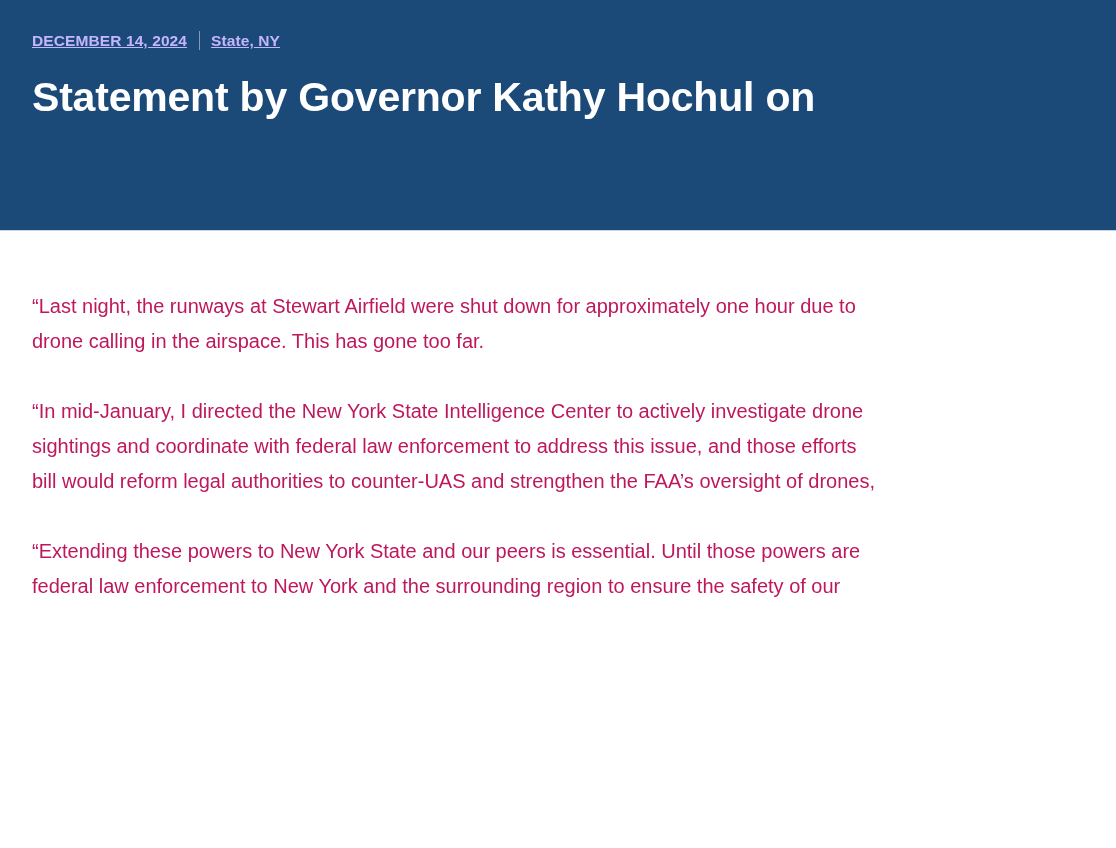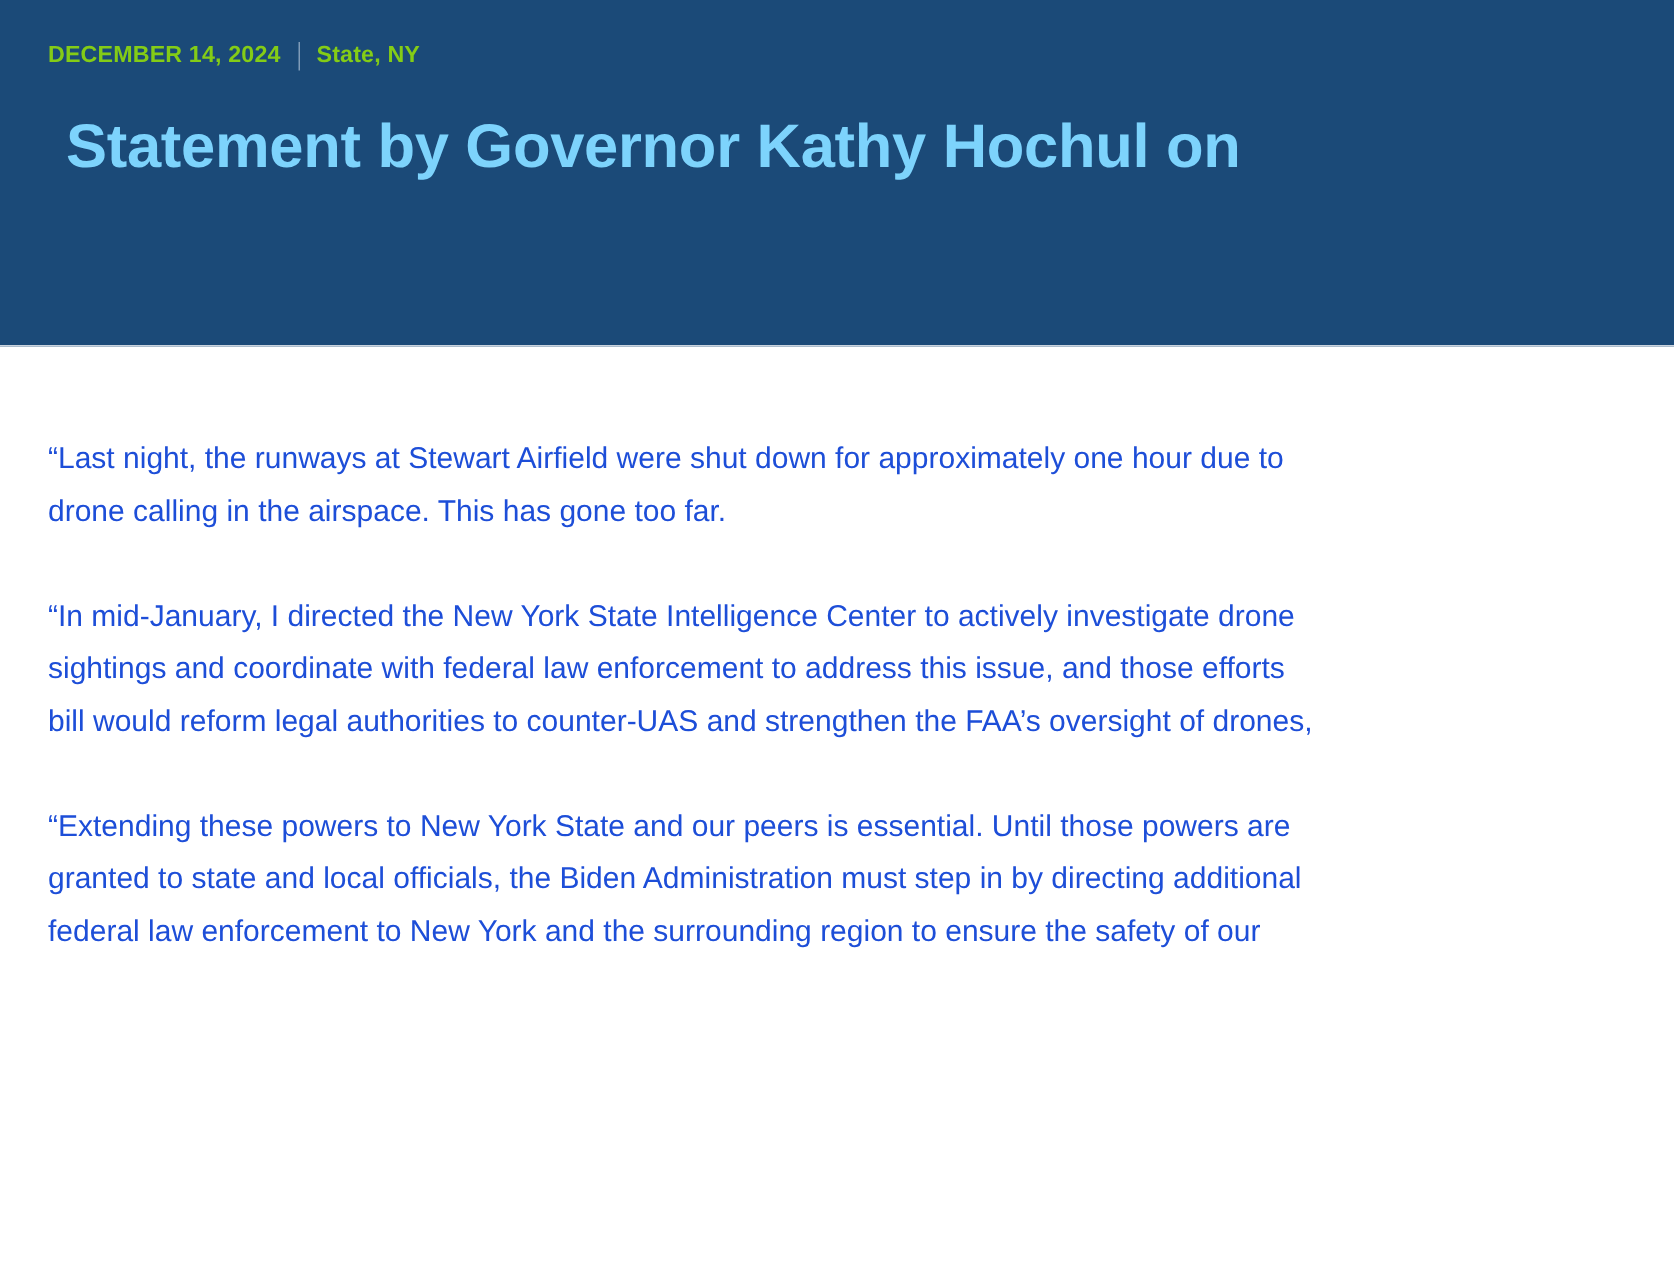--- a/index.html
+++ b/index.html
@@ -27,11 +27,12 @@
       top: 28px;
       height: 22px;
       display: flex;
-      align-items: flex-start;
-      color: #84cc16;
+      align-items: flex-end;
+      color: #c4b5fd;
       font-size: 15.5px;
       font-weight: bold;
       letter-spacing: 0.1px;
+      text-decoration: underline;
     }
     .meta .divider {
       display: inline-block;

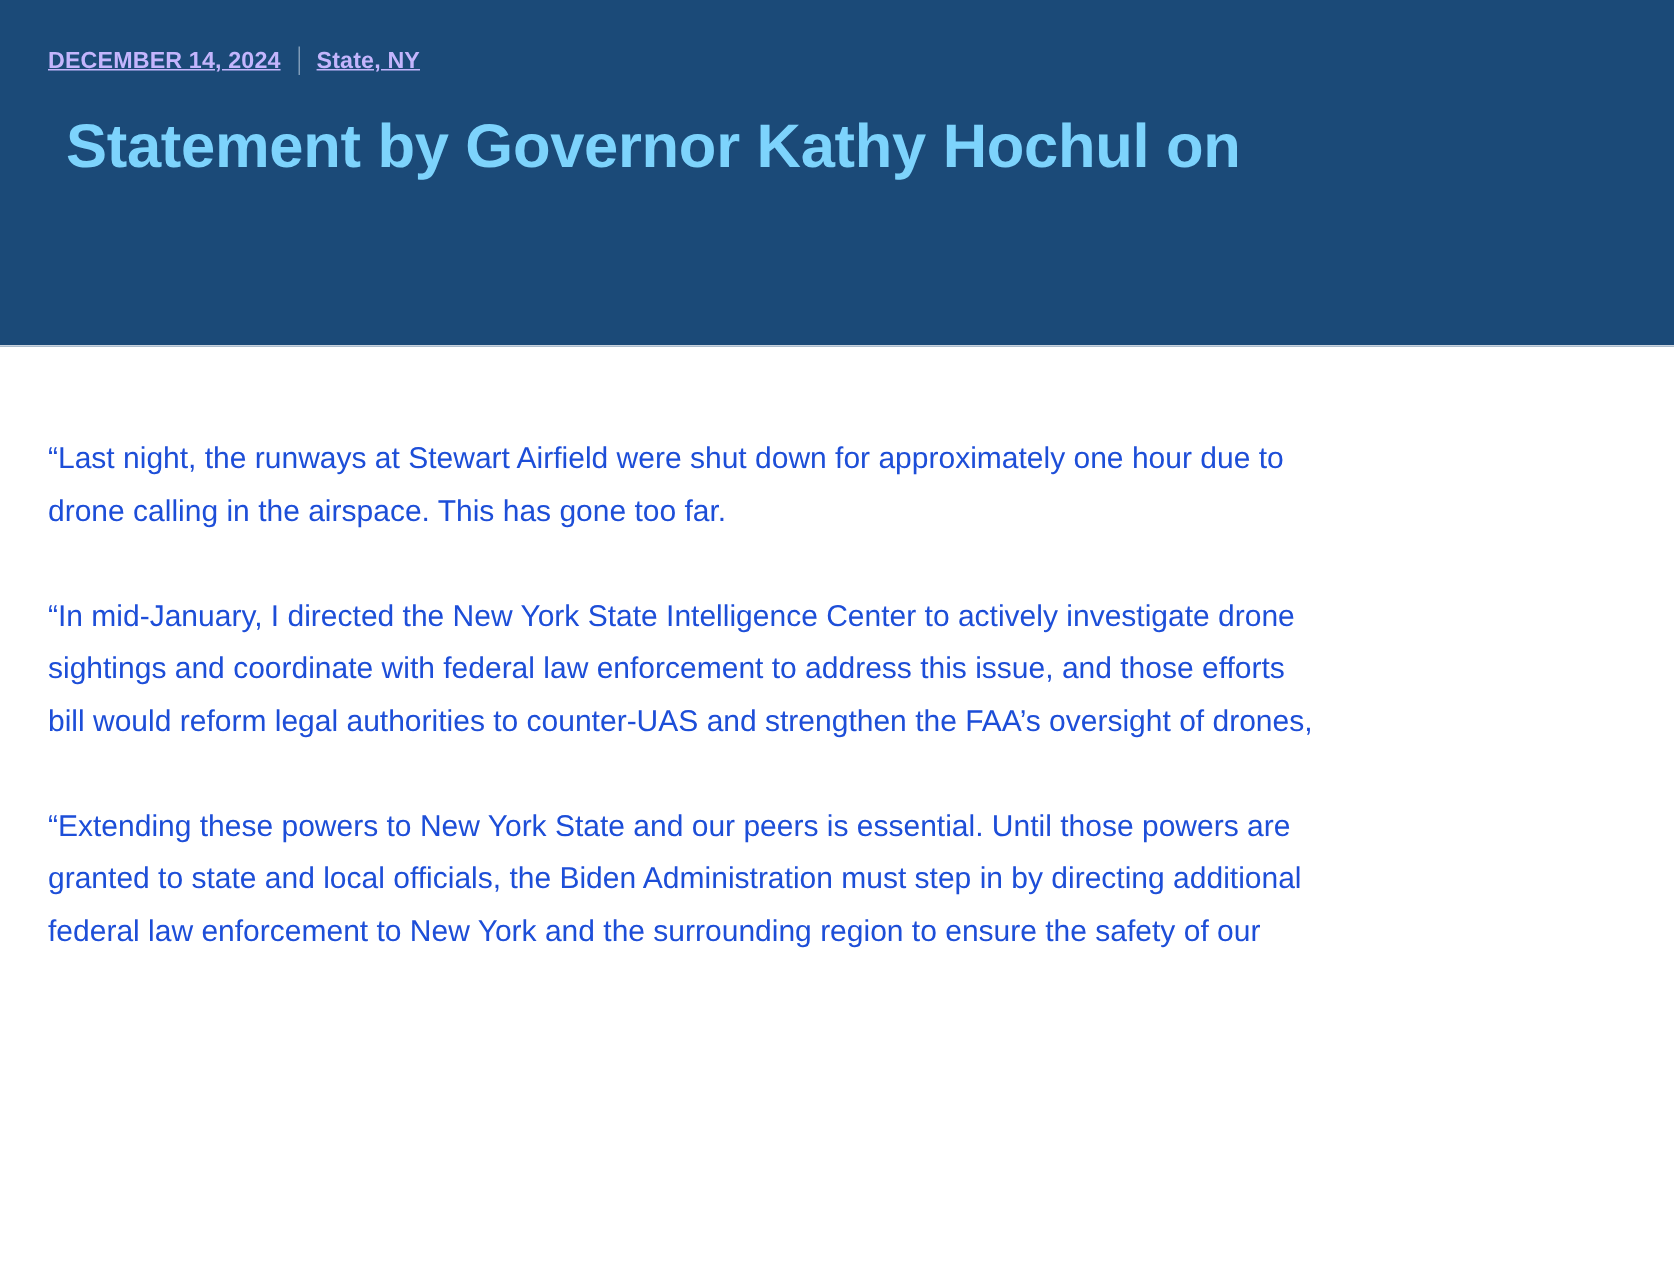--- a/index.html
+++ b/index.html
@@ -43,10 +43,10 @@
     }
     .title {
       position: absolute;
-      left: 44px;
+      left: 32px;
       top: 71px;
       width: 1040px;
-      color: #7dd3fc;
+      color: #ffffff;
       font-size: 41px;
       font-weight: bold;
       line-height: 52px;

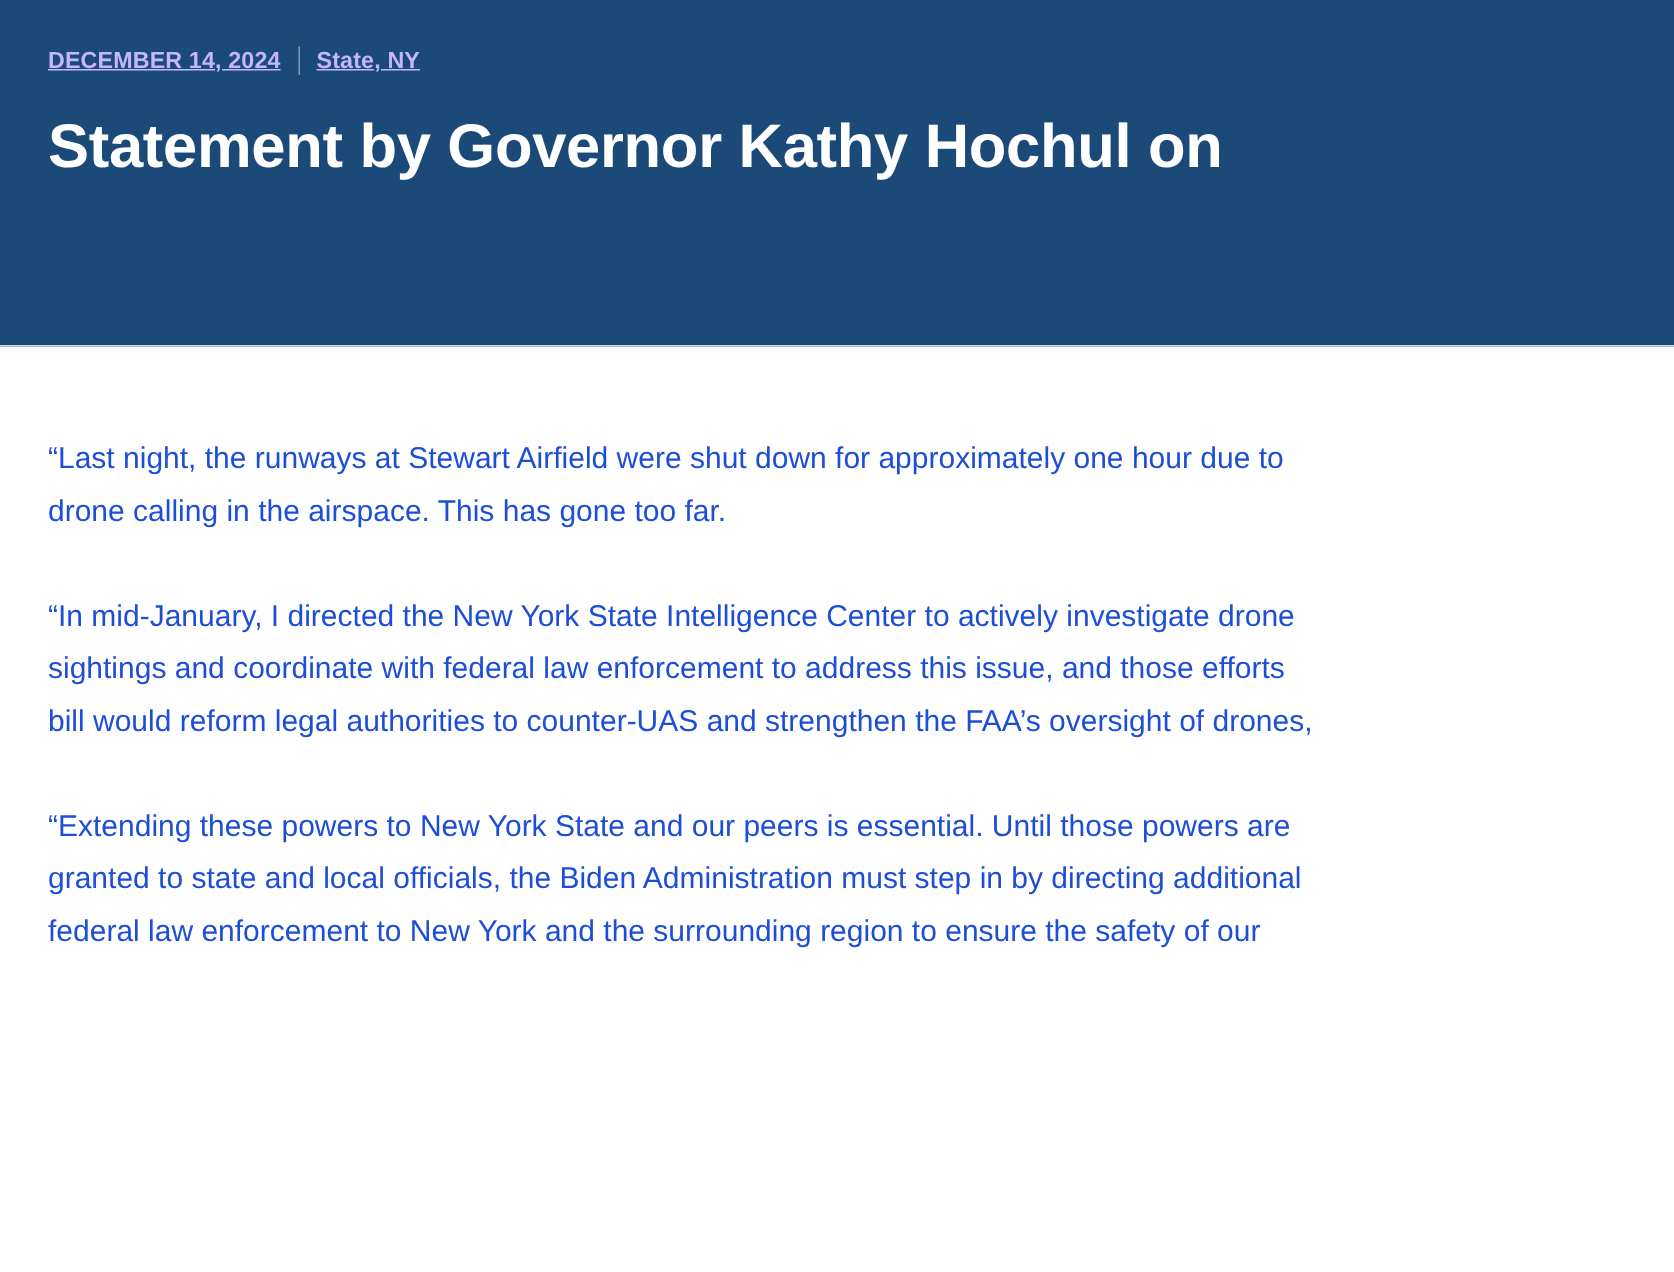--- a/index.html
+++ b/index.html
@@ -58,7 +58,7 @@
       left: 32px;
       top: 289px;
       width: 1070px;
-      color: #1d4ed8;
+      color: #be185d;
       font-size: 20px;
       line-height: 35px;
     }

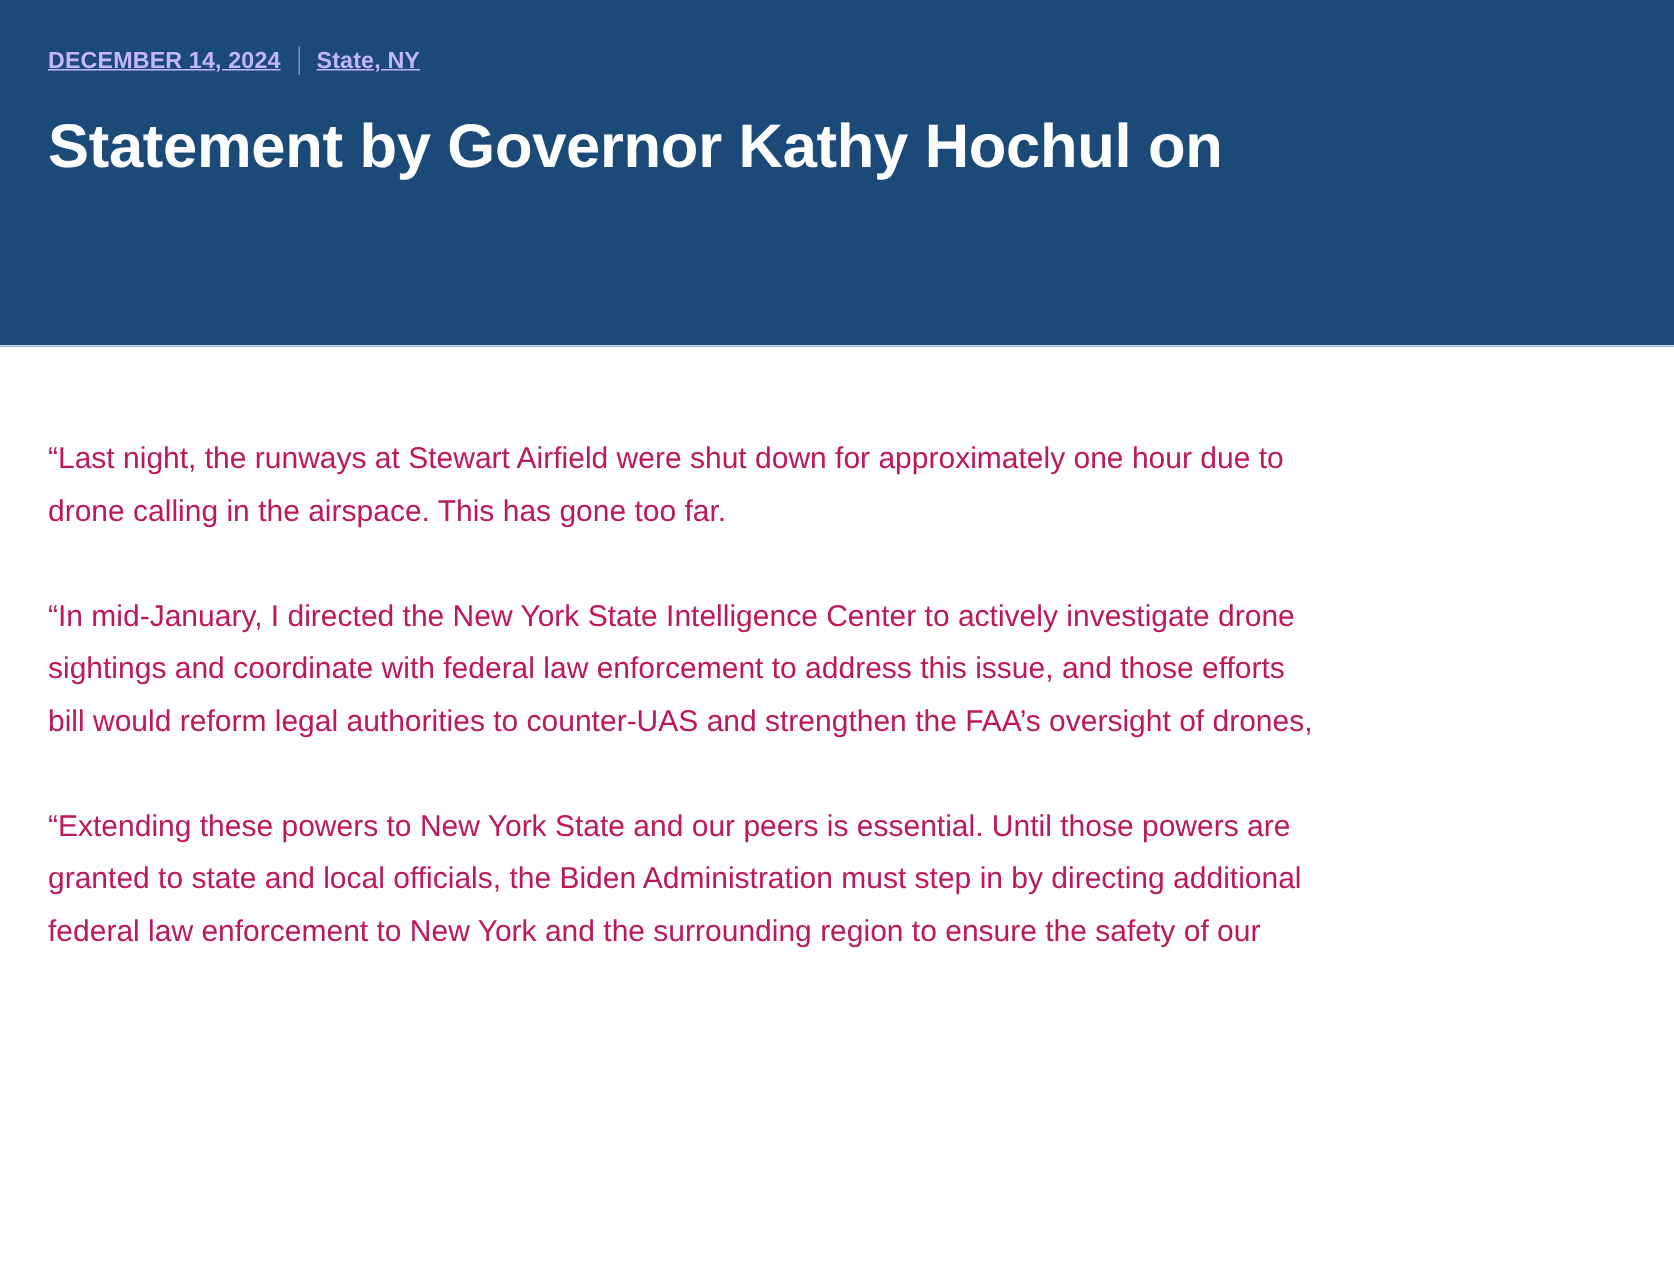--- a/index.html
+++ b/index.html
@@ -91,7 +91,6 @@
   </p>
   <p class="para">
     <span class="line">“Extending these powers to New York State and our peers is essential. Until those powers are</span>
-    <span class="line">granted to state and local officials, the Biden Administration must step in by directing additional</span>
     <span class="line">federal law enforcement to New York and the surrounding region to ensure the safety of our</span>
   </p>
 </main>

